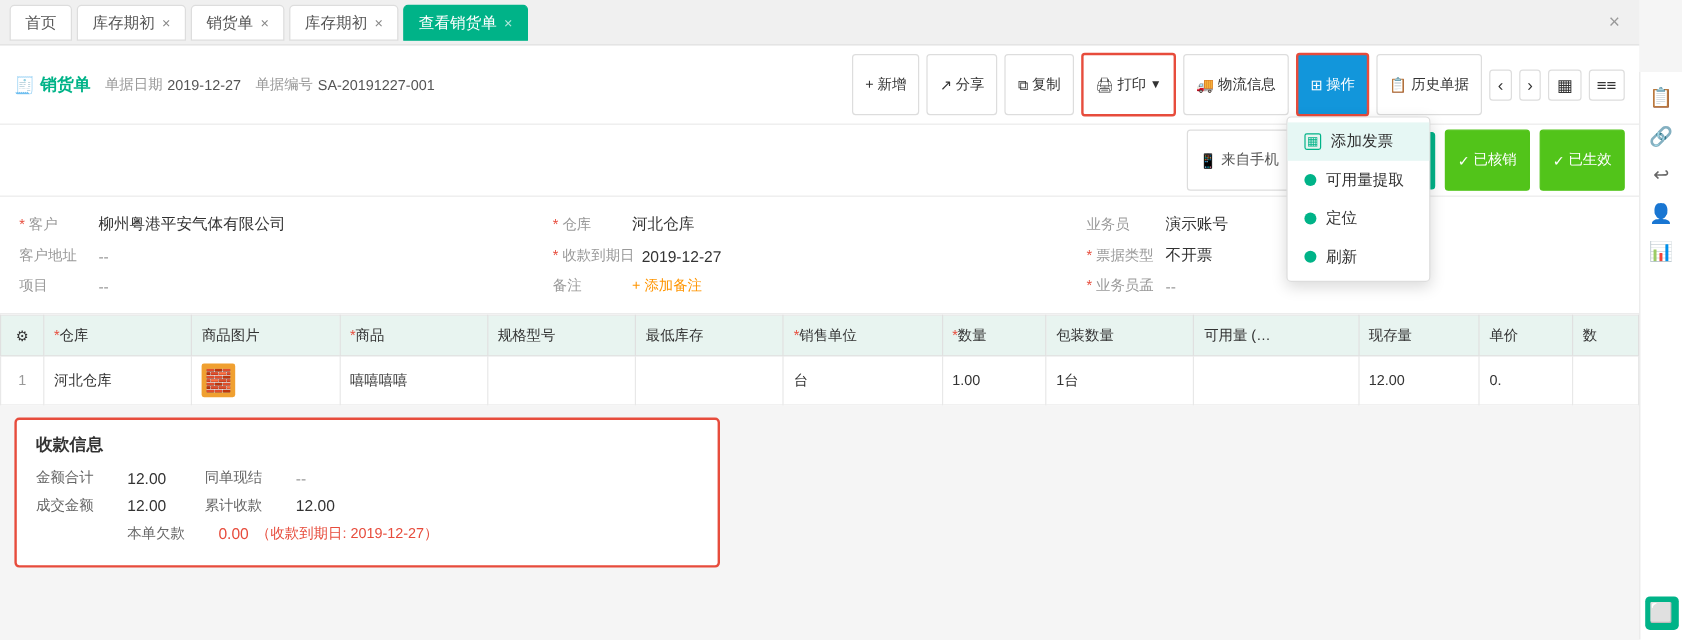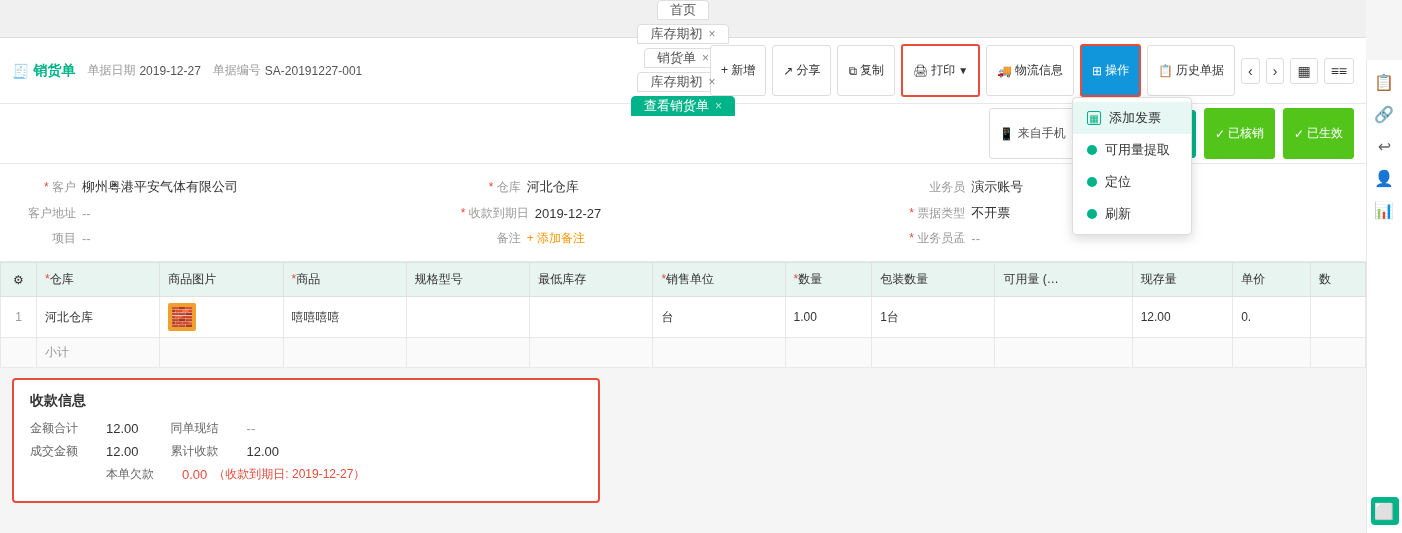--- a/index.html
+++ b/index.html
@@ -8,7 +8,7 @@
     
     .tab-bar {
       display: flex; align-items: center; background: #f0f0f0; border-bottom: 1px solid #ddd;
-      padding: 0 8px; height: 38px; gap: 4px; flex-direction: column;
+      padding: 0 8px; height: 38px; gap: 4px;
     }
     .tab {
       display: flex; align-items: center; padding: 0 12px; height: 30px; border-radius: 4px 4px 0 0;

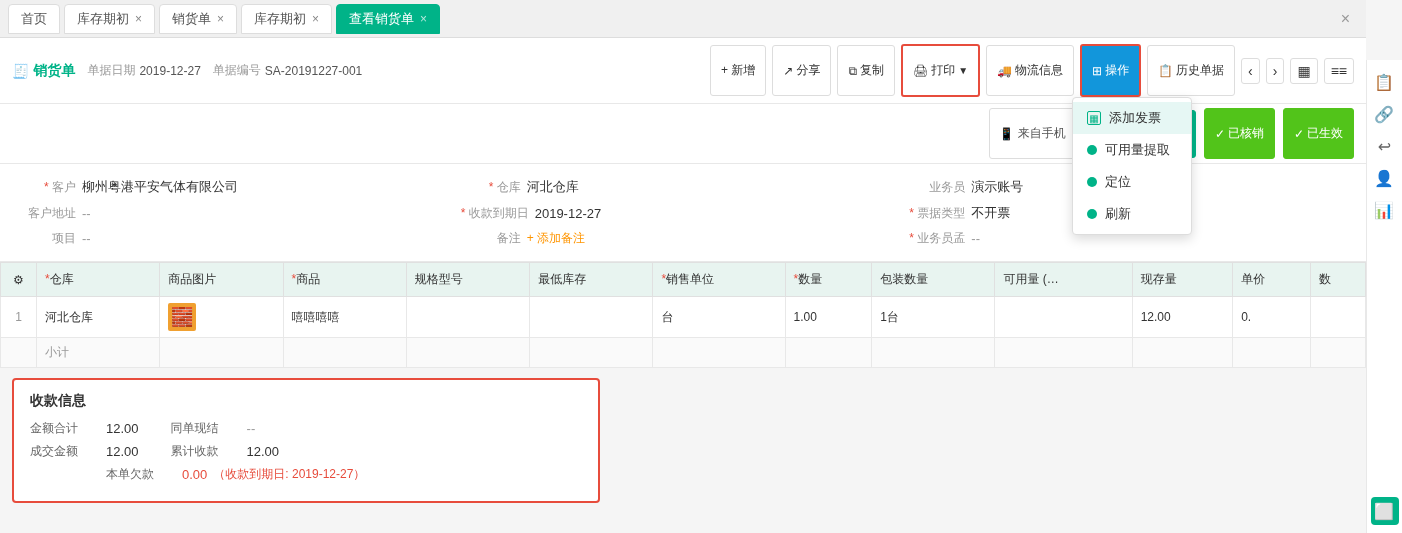--- a/index.html
+++ b/index.html
@@ -45,7 +45,7 @@
     .form-area { background: #fff; padding: 10px 16px; border-bottom: 1px solid #e8e8e8; }
     .form-row { display: flex; align-items: center; padding: 4px 0; gap: 0; }
     .form-group { display: flex; align-items: center; flex: 1; gap: 6px; }
-    .form-label { color: #999; font-size: 12px; white-space: nowrap; min-width: 60px; text-align: right; }
+    .form-label { color: #999; font-size: 12px; white-space: nowrap; min-width: 60px; }
     .form-label.required::before { content: '* '; color: #e74c3c; }
     .form-value { font-size: 13px; color: #333; }
     .form-value.dash { color: #999; }

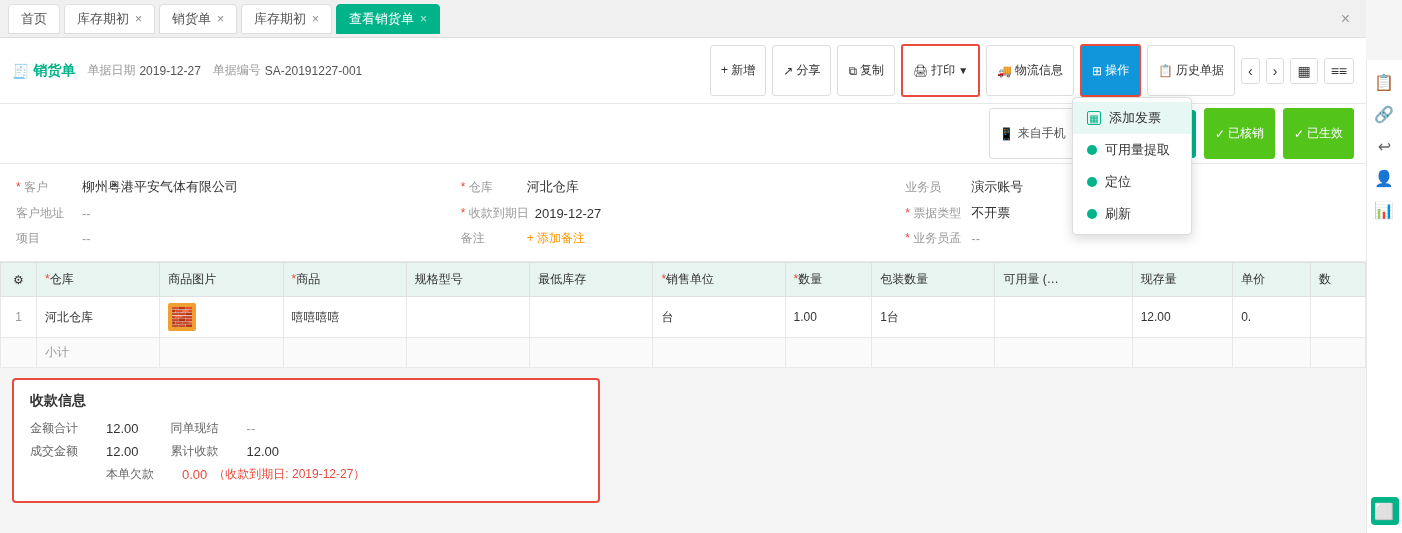--- a/index.html
+++ b/index.html
@@ -296,21 +296,6 @@
           <td>0.</td>
           <td></td>
         </tr>
-        <tr class="subtotal">
-          <td></td>
-          <td style="color:#999;">小计</td>
-          <td></td>
-          <td></td>
-          <td></td>
-          <td></td>
-          <td></td>
-          <td></td>
-          <td></td>
-          <td></td>
-          <td></td>
-          <td></td>
-          <td></td>
-        </tr>
       </tbody>
     </table>
   </div>

